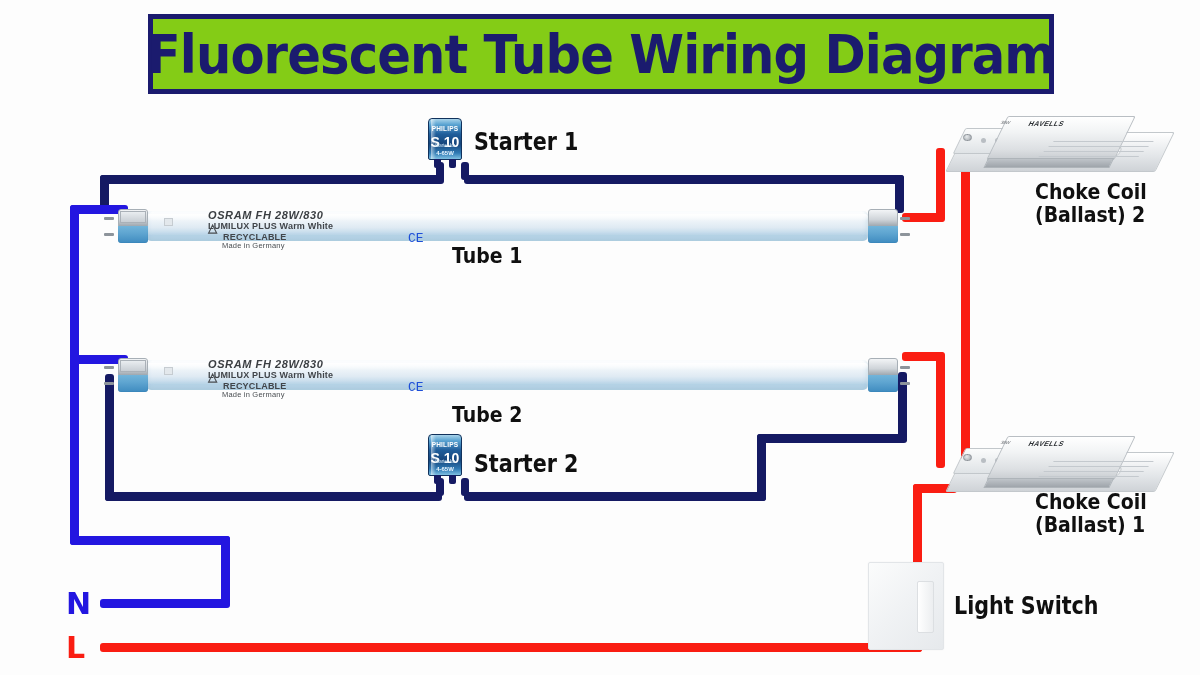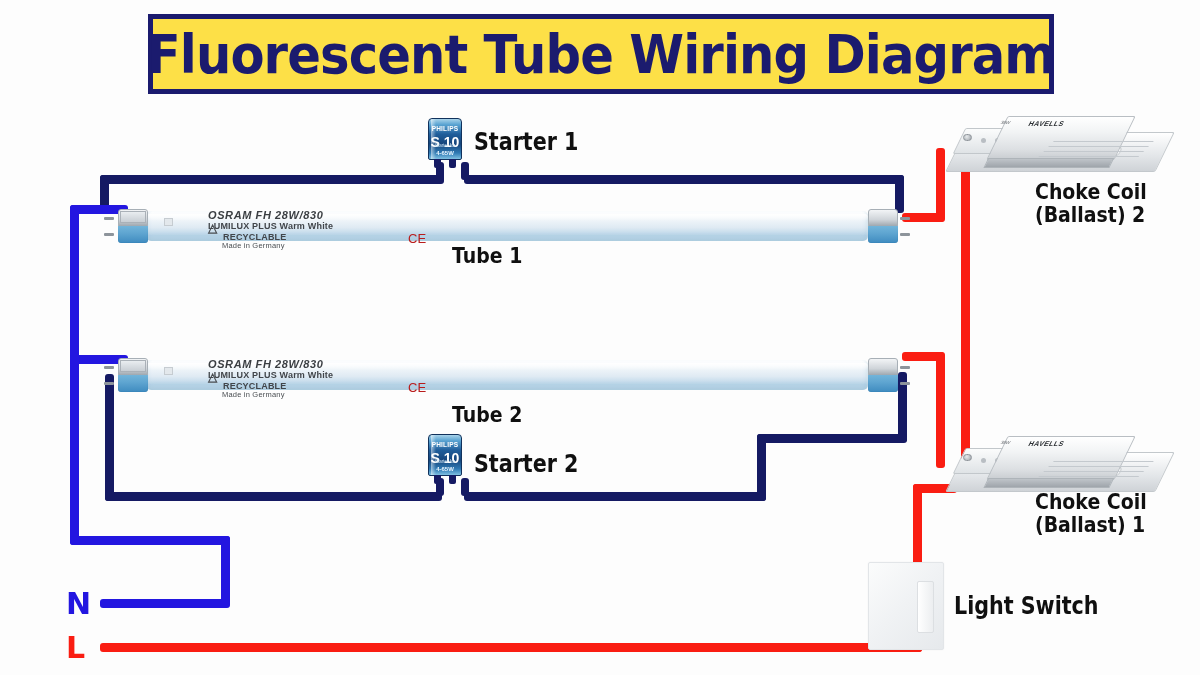--- a/index.html
+++ b/index.html
@@ -10,7 +10,7 @@
 
   
   .title-box{position:absolute;left:148px;top:14px;width:906px;height:80px;
-    border:5px solid #1b1b6e;background:#fde047;box-sizing:border-box;padding-left:24px;}
+    border:5px solid #1b1b6e;background:#84cc16;box-sizing:border-box;padding-left:24px;}
   .title-text{position:absolute;left:0;top:0;width:100%;height:100%;
     display:flex;align-items:center;justify-content:center;
     font-family:"DejaVu Sans",sans-serif;font-weight:bold;font-size:54px;

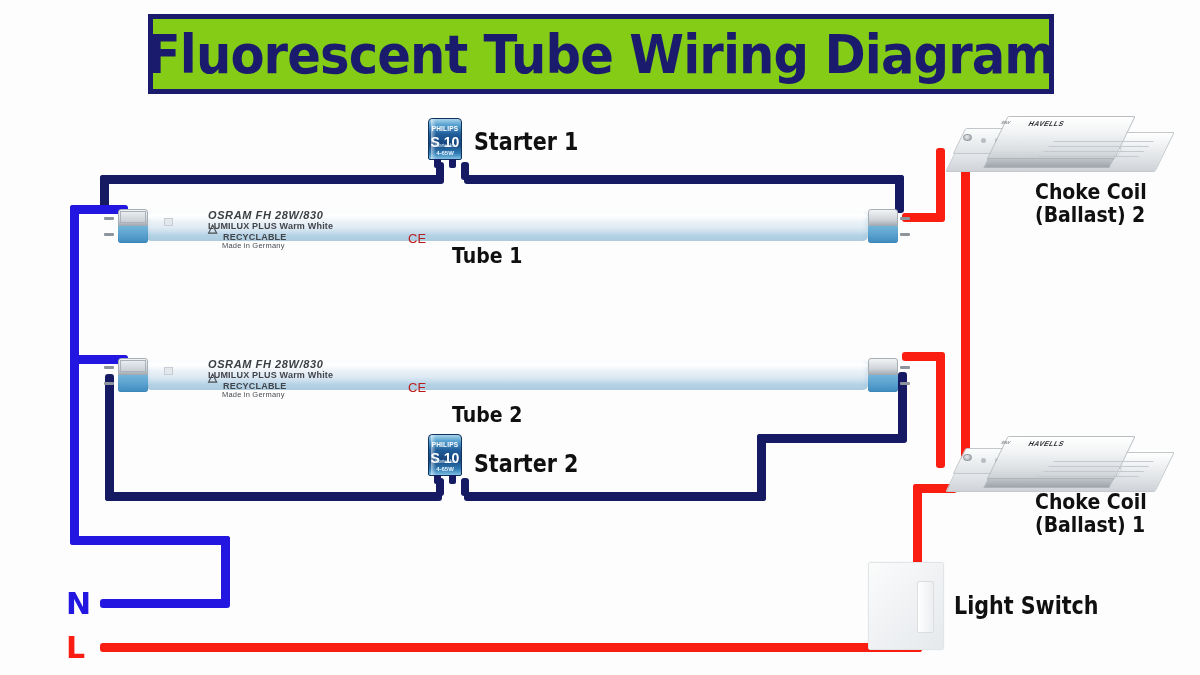--- a/index.html
+++ b/index.html
@@ -52,7 +52,7 @@
     border-right:6px solid transparent;border-bottom:9px solid transparent;
     box-sizing:border-box;position:relative;top:2px;margin-right:3px;}
   .recy:before{content:"\25B3";position:absolute;left:-6px;top:-11px;font-size:12px;color:#4a4e52;}
-  .ce{position:absolute;left:200px;top:22px;font-size:13px;color:#b91c1c;font-family:Liberation Sans, sans-serif;}
+  .ce{position:absolute;left:200px;top:22px;font-size:13px;color:#1d4ed8;font-family:Liberation Mono, monospace;}
   .midmark{position:absolute;left:52px;top:14px;width:9px;height:8px;background:#e3e8ec;border:1px solid #c6ccd1;box-sizing:border-box;}
 
   

